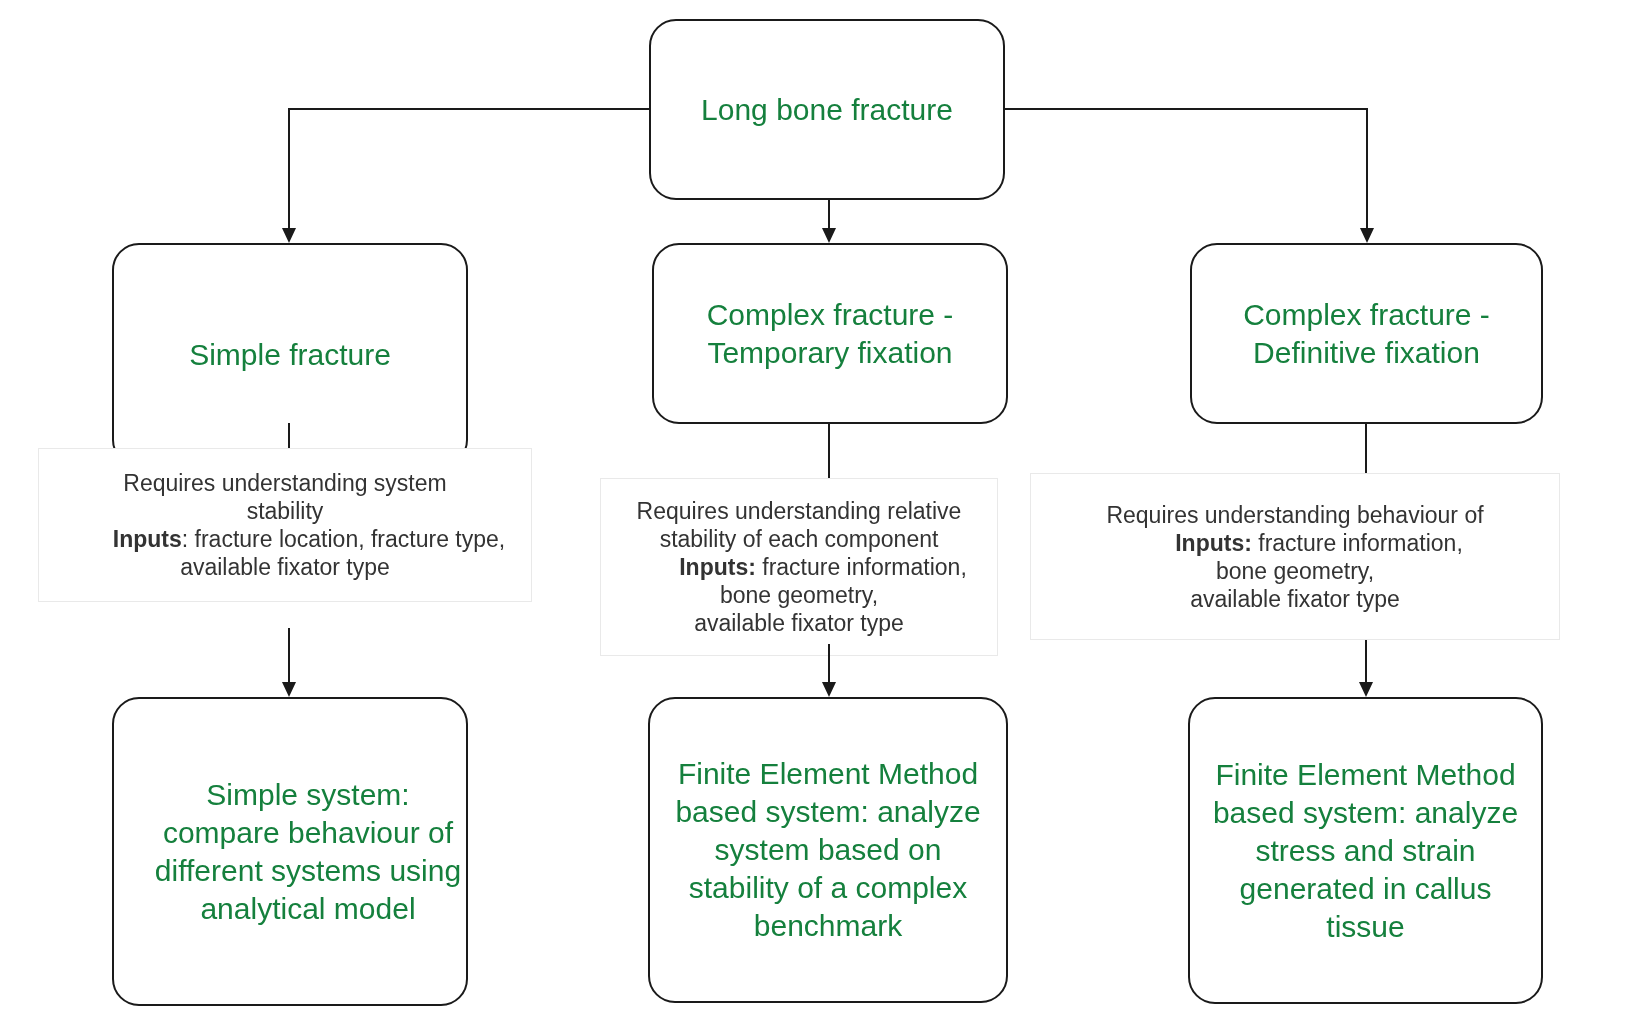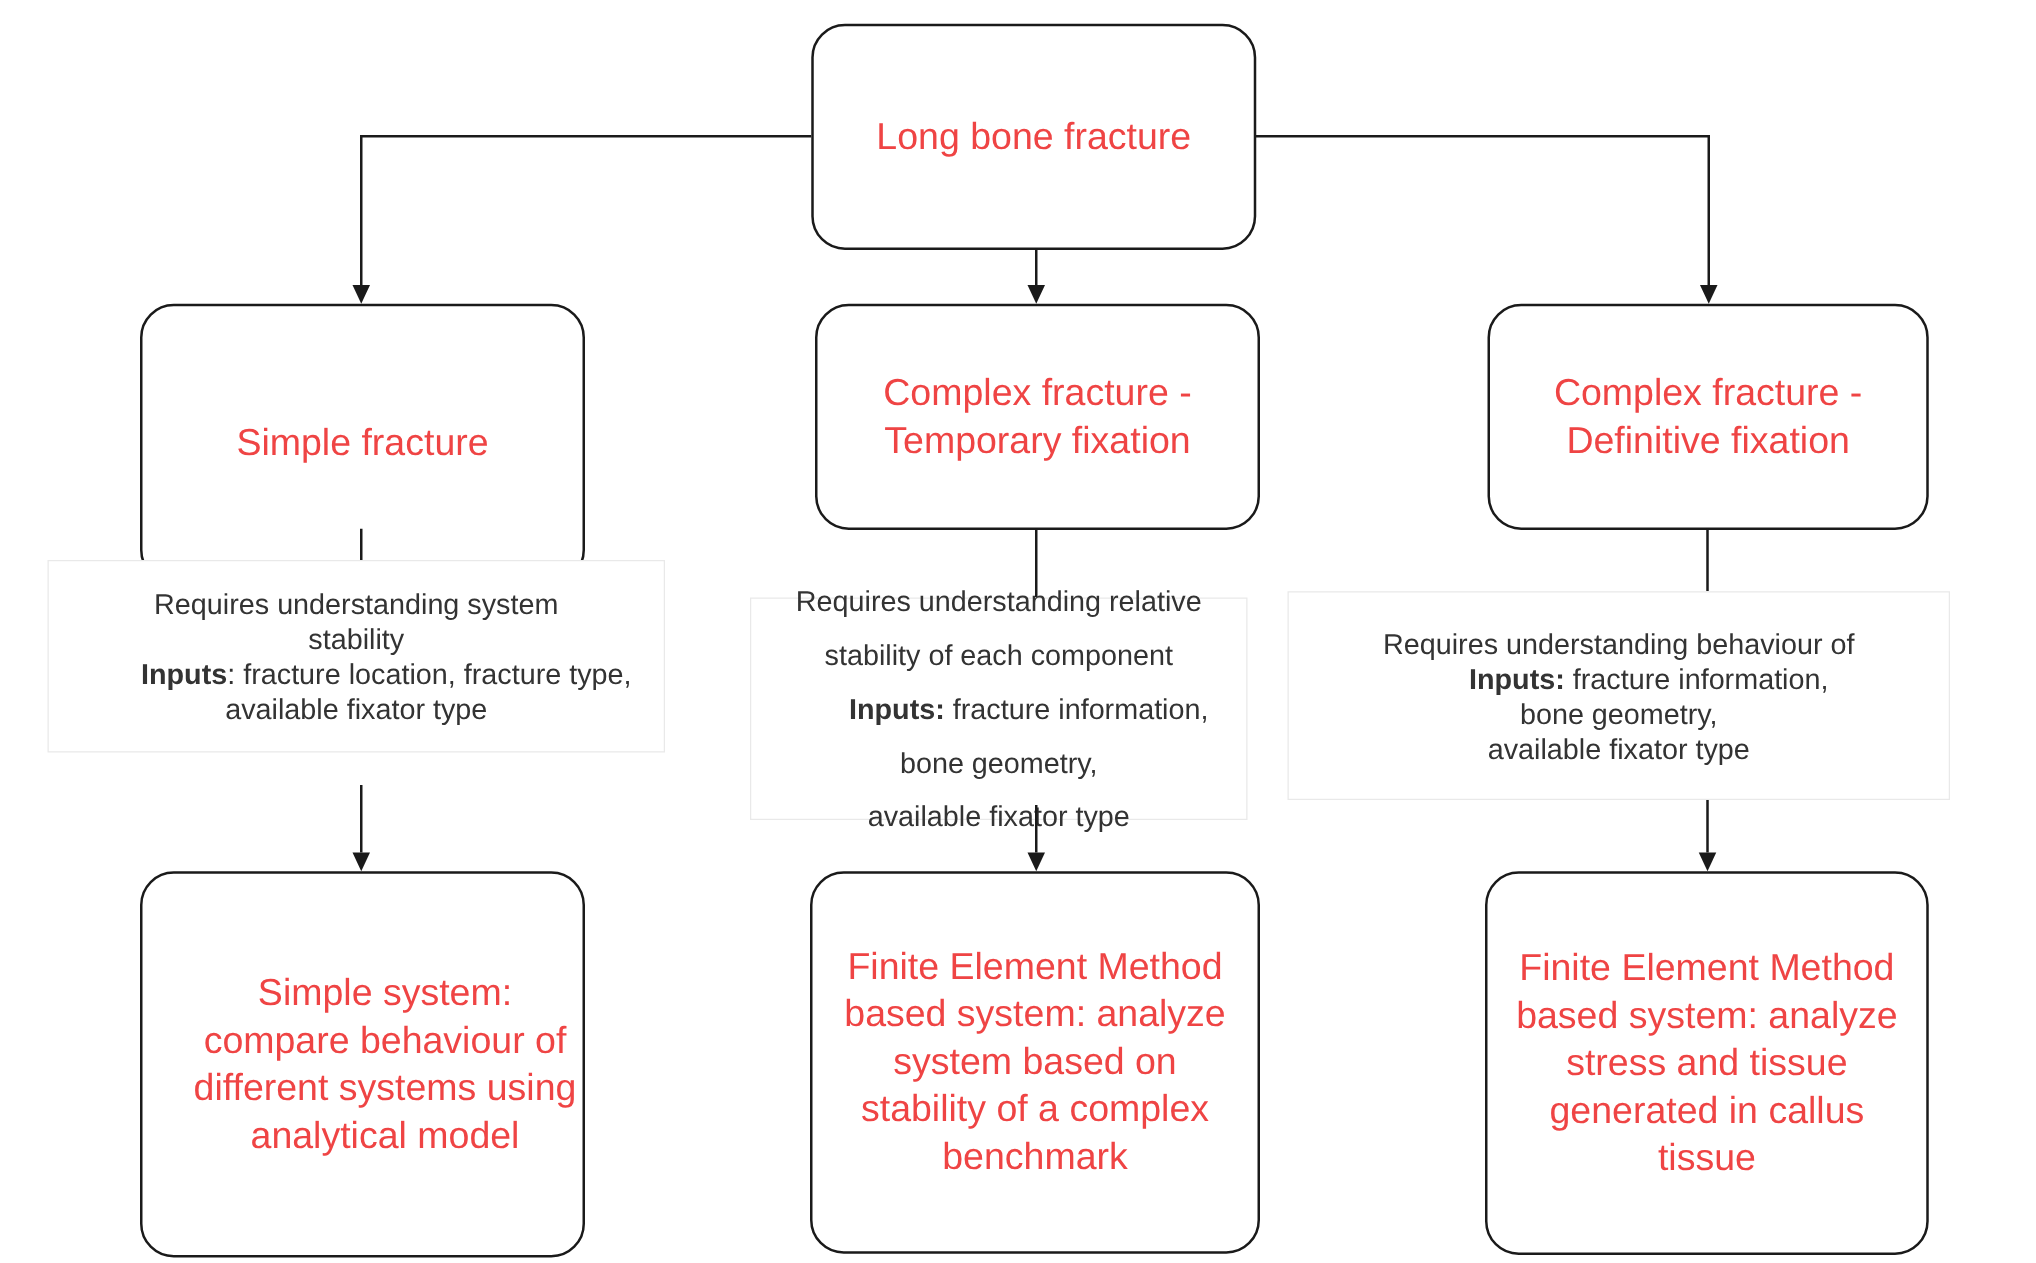--- a/index.html
+++ b/index.html
@@ -25,7 +25,7 @@
     text-align: center;
     font-size: 30px;
     line-height: 38px;
-    color: #ef4444;
+    color: #15803d;
   }
   .annotation {
     position: absolute;

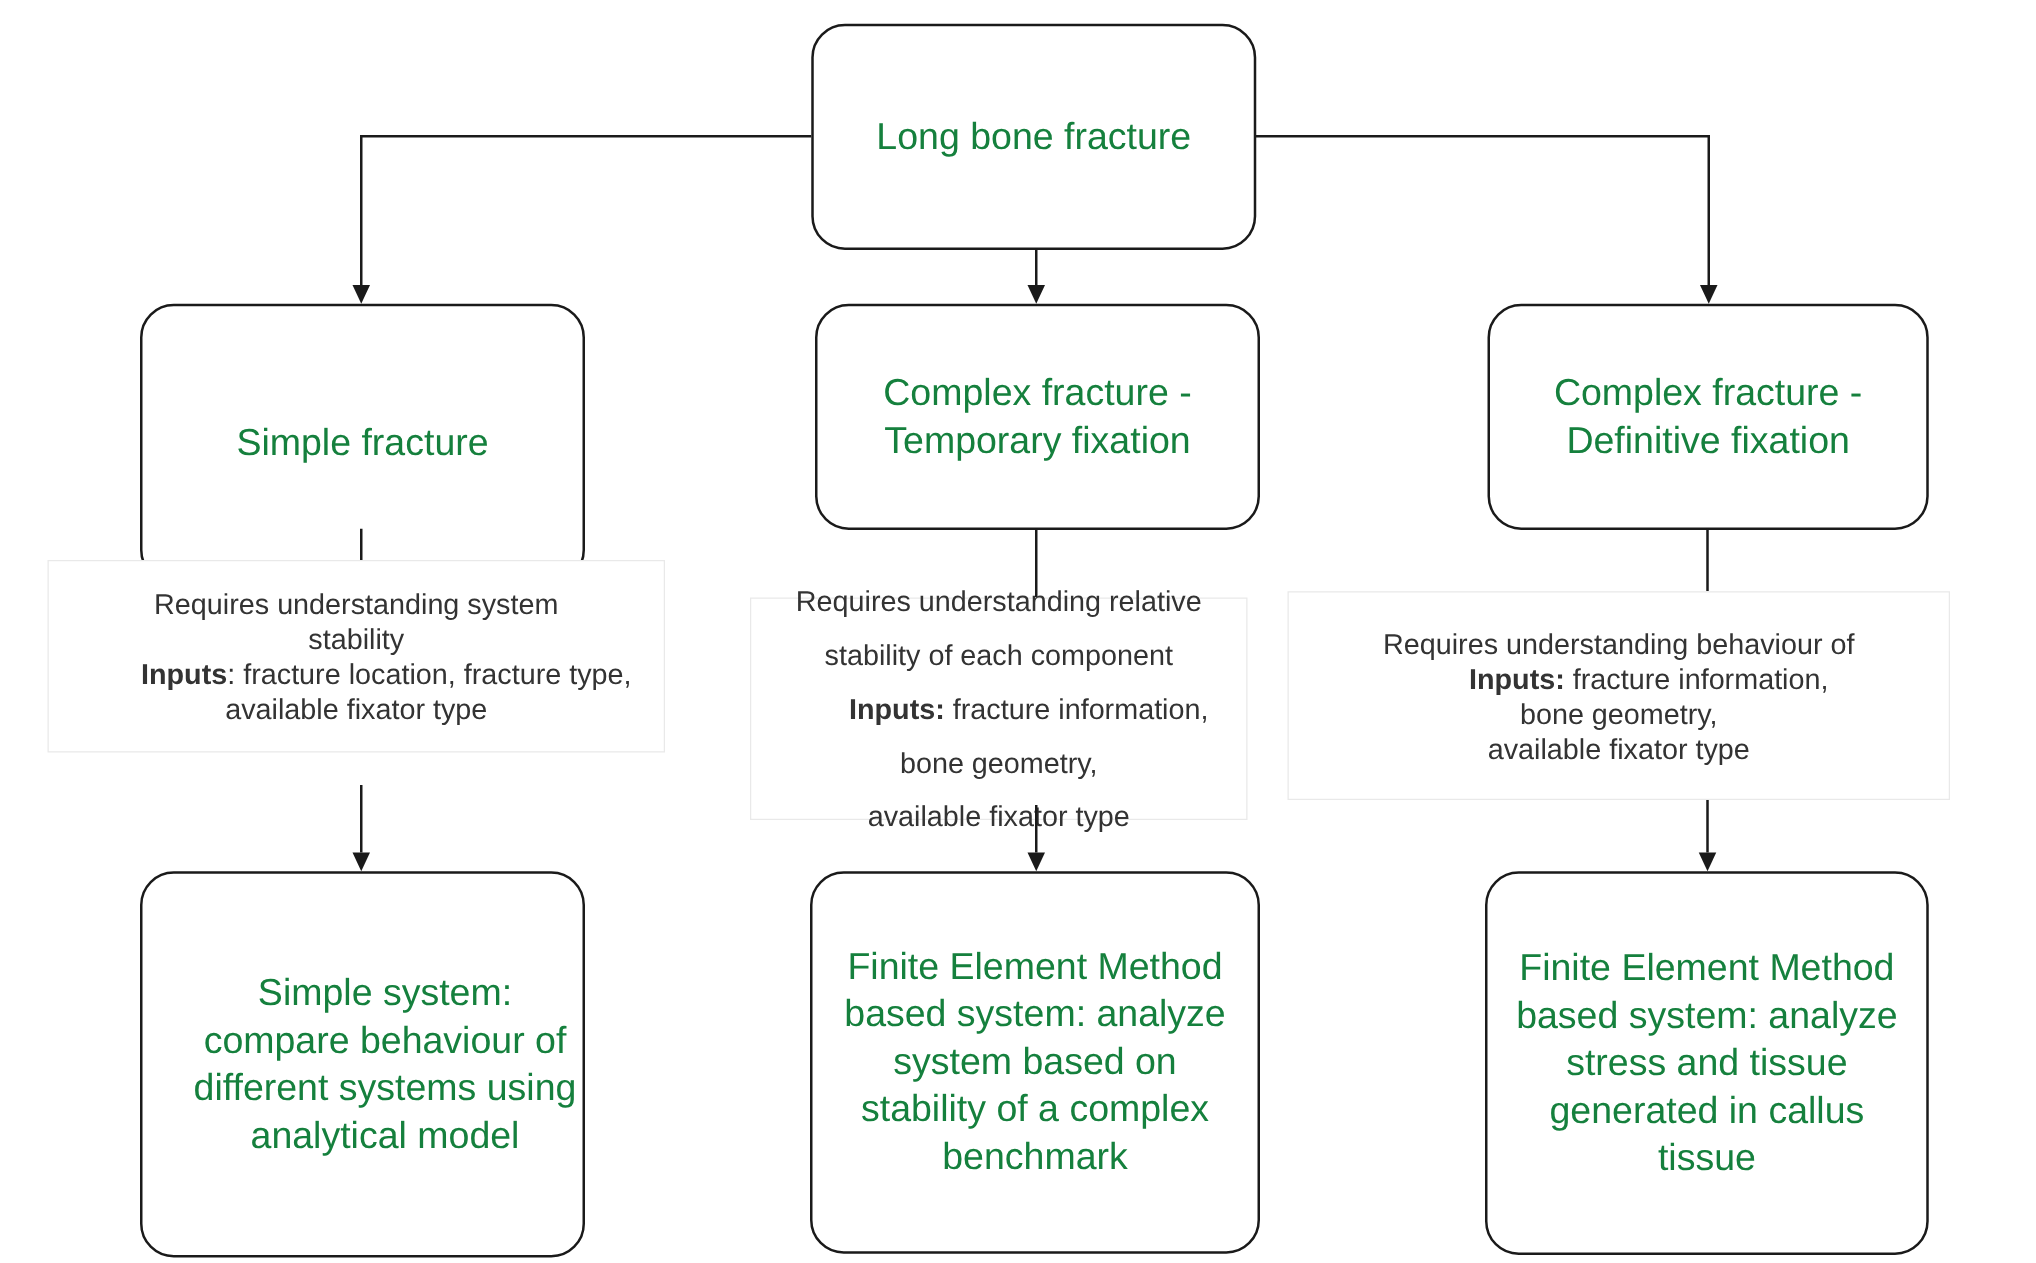--- a/index.html
+++ b/index.html
@@ -64,7 +64,7 @@
 
   
   .a-1 { left: 38px;   top: 448px; width: 494px; height: 154px; }
-  .a-2 { left: 600px;  top: 478px; width: 398px; height: 178px; gap: 15px; }
+  .a-2 { left: 600px;  top: 478px; width: 398px; height: 178px; }
   .a-3 { left: 1030px; top: 473px; width: 530px; height: 167px; }
 </style>
 </head>

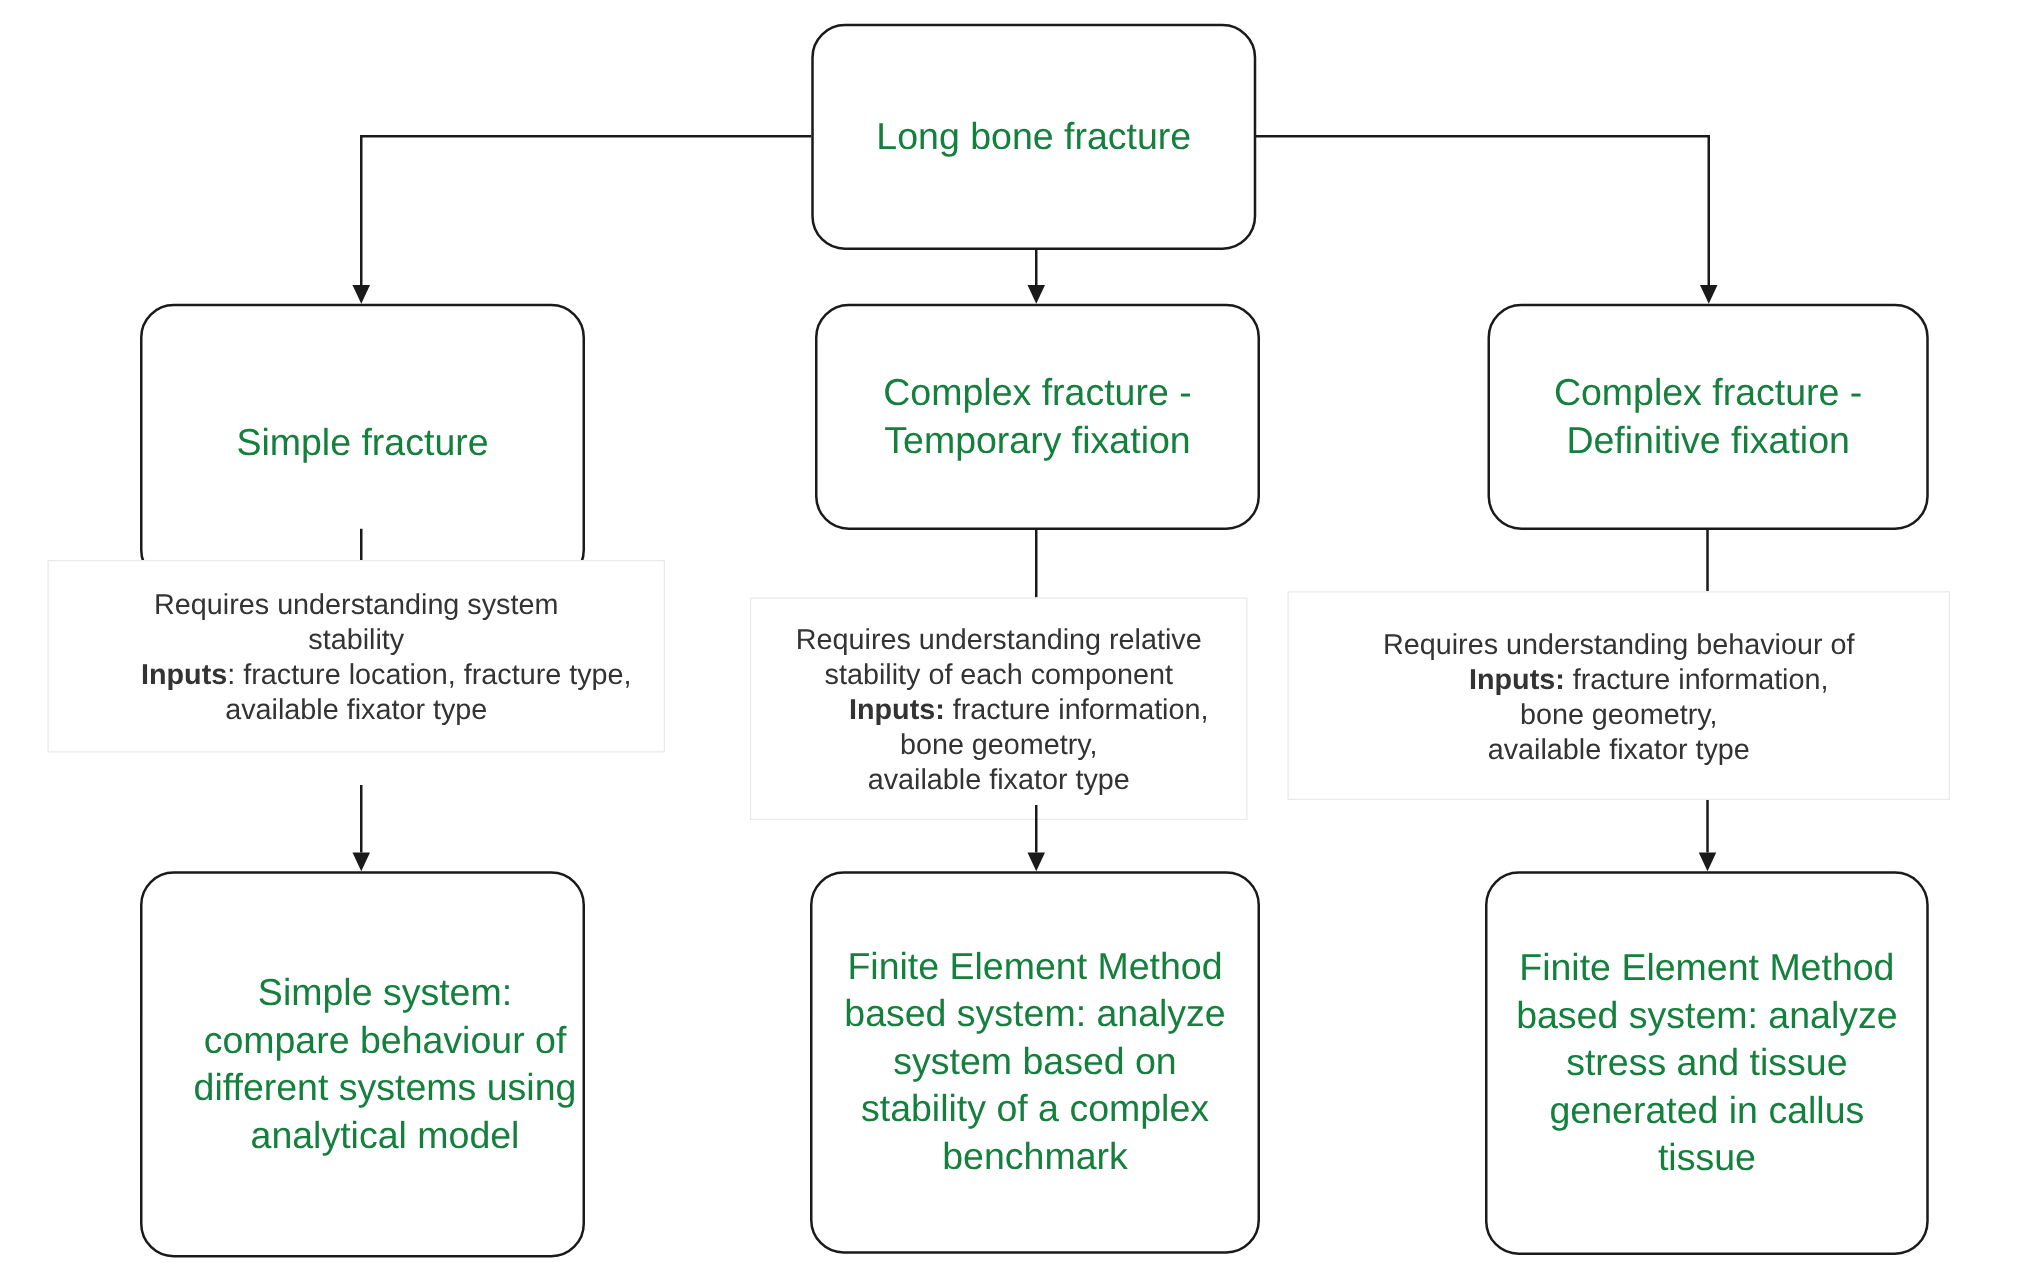--- a/index.html
+++ b/index.html
@@ -152,7 +152,7 @@
   <div class="node n-o3">
     <div>Finite Element Method</div>
     <div>based system: analyze</div>
-    <div>stress and tissue</div>
+    <div>stress and strain</div>
     <div>generated in callus</div>
     <div>tissue</div>
   </div>

